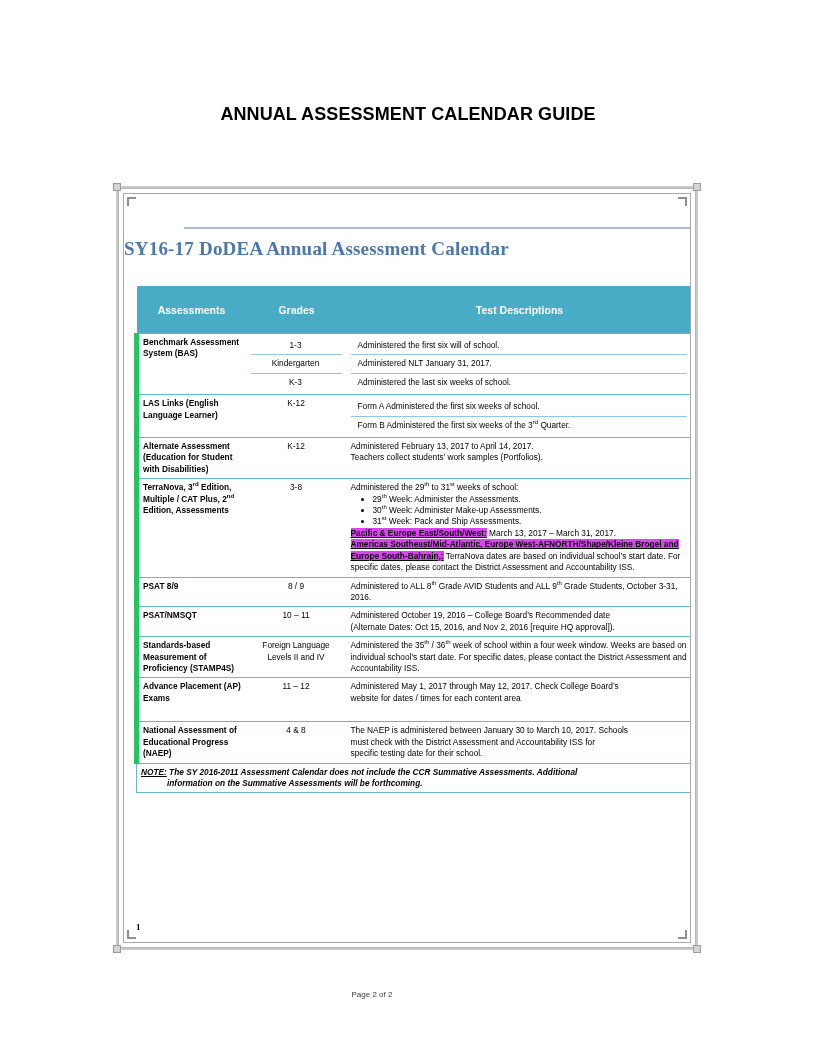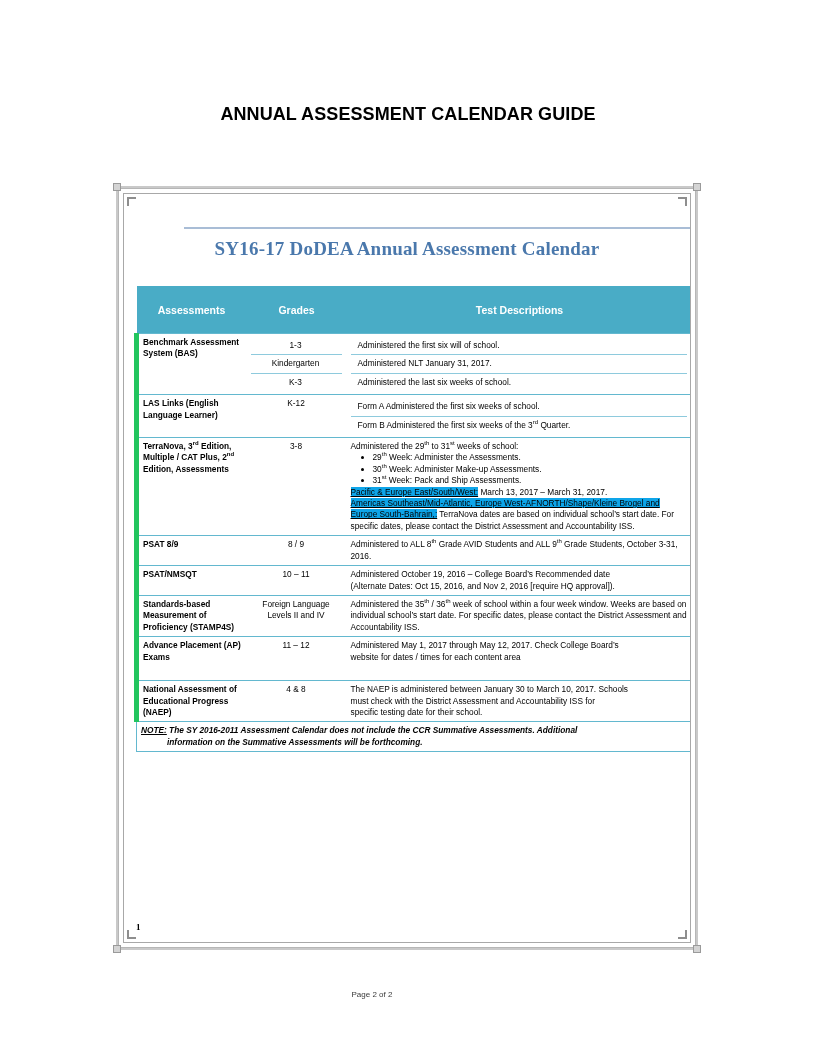--- a/index.html
+++ b/index.html
@@ -56,7 +56,7 @@
   }
   .cal-title{
     position:absolute;left:0;top:44px;width:100%;
-    text-align:center;
+    text-align:left;
     font-family:"Liberation Serif",serif;
     font-weight:bold;font-size:19px;color:#4a78ac;
     letter-spacing:.2px;

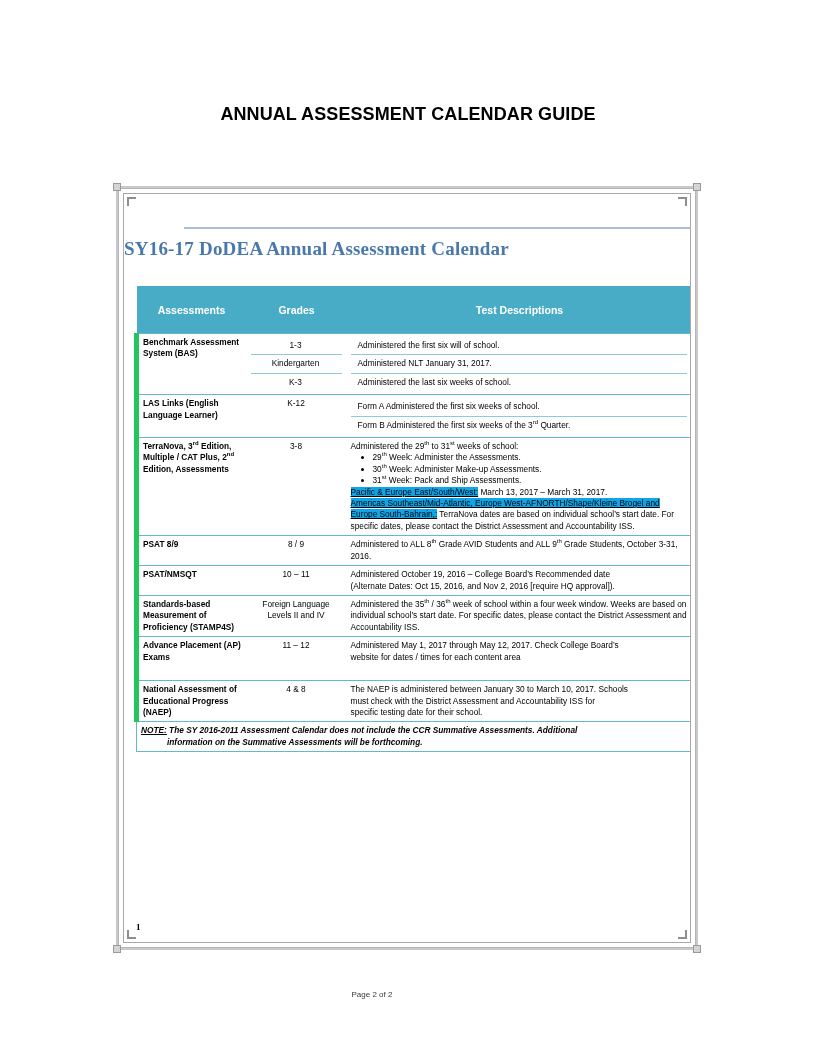--- a/index.html
+++ b/index.html
@@ -194,6 +194,14 @@
             </td>
           </tr>
 
+          <tr>
+            <td class="assess">Alternate Assessment (Education for Student with Disabilities)</td>
+            <td class="grade">K-12</td>
+            <td class="desc">
+              <div>Administered February 13, 2017 to April 14, 2017.</div>
+              <div>Teachers collect students’ work samples (Portfolios).</div>
+            </td>
+          </tr>
 
           <tr>
             <td class="assess"><span>TerraNova, 3</span><sup>rd</sup><span> Edition, Multiple / CAT Plus, 2</span><sup>nd</sup><span> Edition, Assessments</span></td>

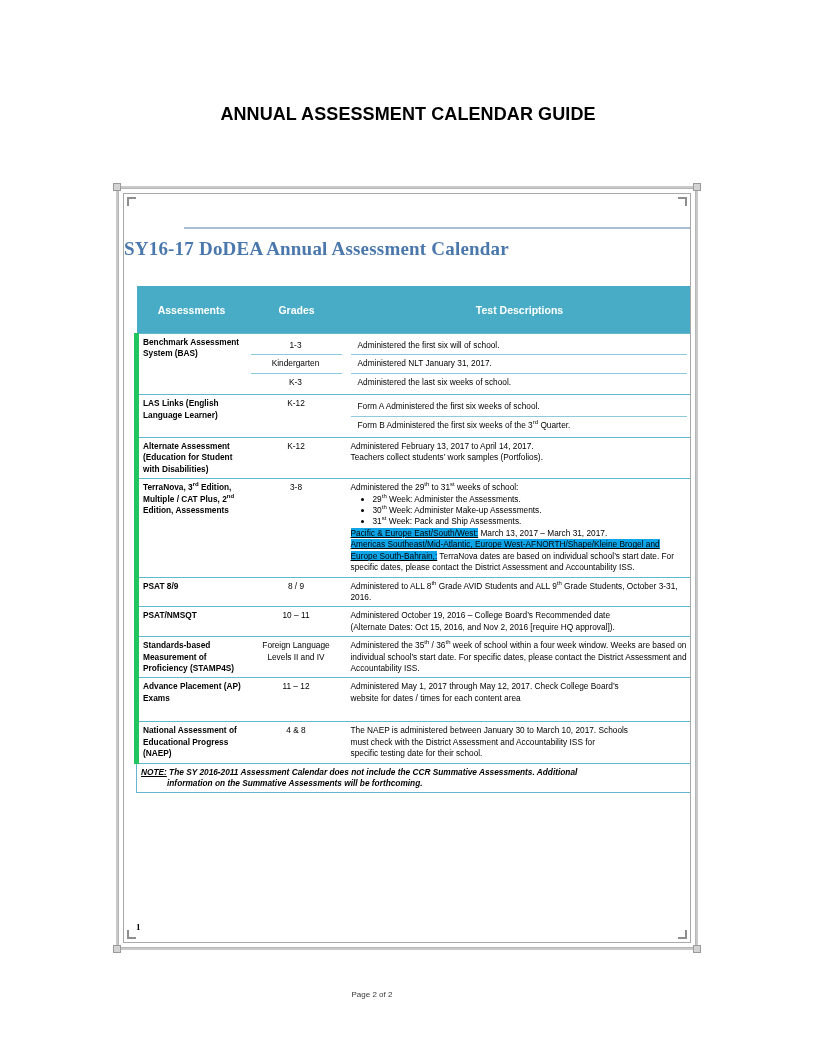--- a/index.html
+++ b/index.html
@@ -113,7 +113,7 @@
   ul.bul{margin:0;padding:0 0 0 22px;list-style:disc;}
   ul.bul li{margin:0;padding:0;line-height:11.4px;}
   sup{font-size:6px;line-height:0;vertical-align:super;}
-  .hl{background:#0ea5e9;text-decoration:underline;font-weight:normal;}
+  .hl{background:#d946ef;text-decoration:underline;font-weight:bold;}
 
   td.note{
     border-left:1px solid #63b8cf;border-right:1px solid #63b8cf;

